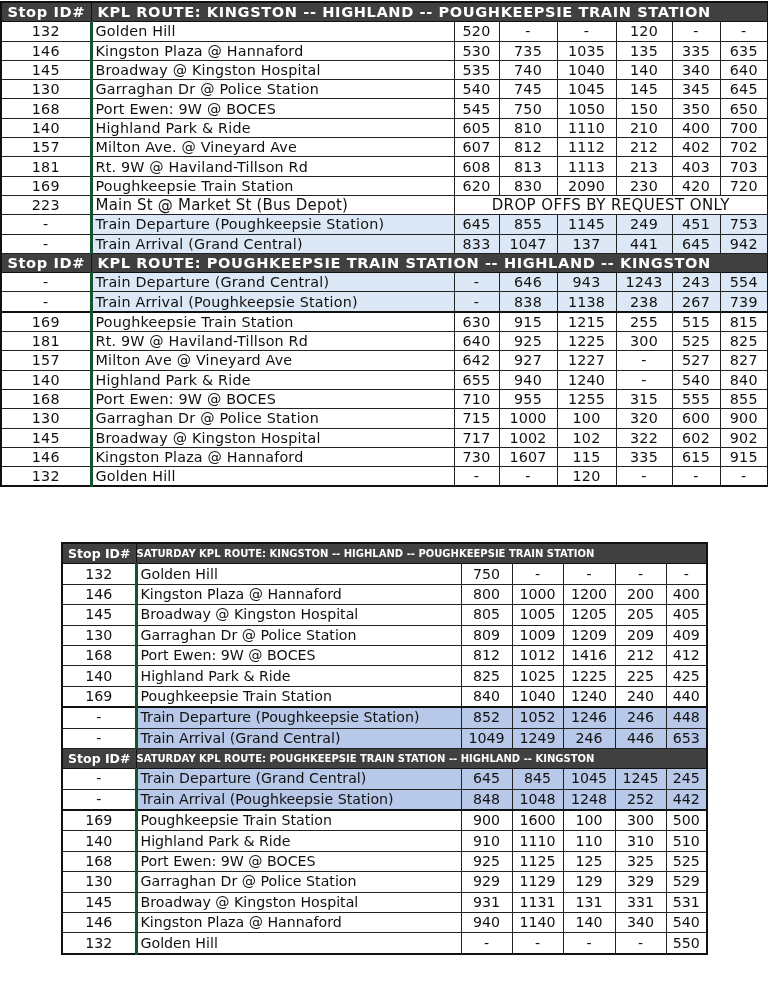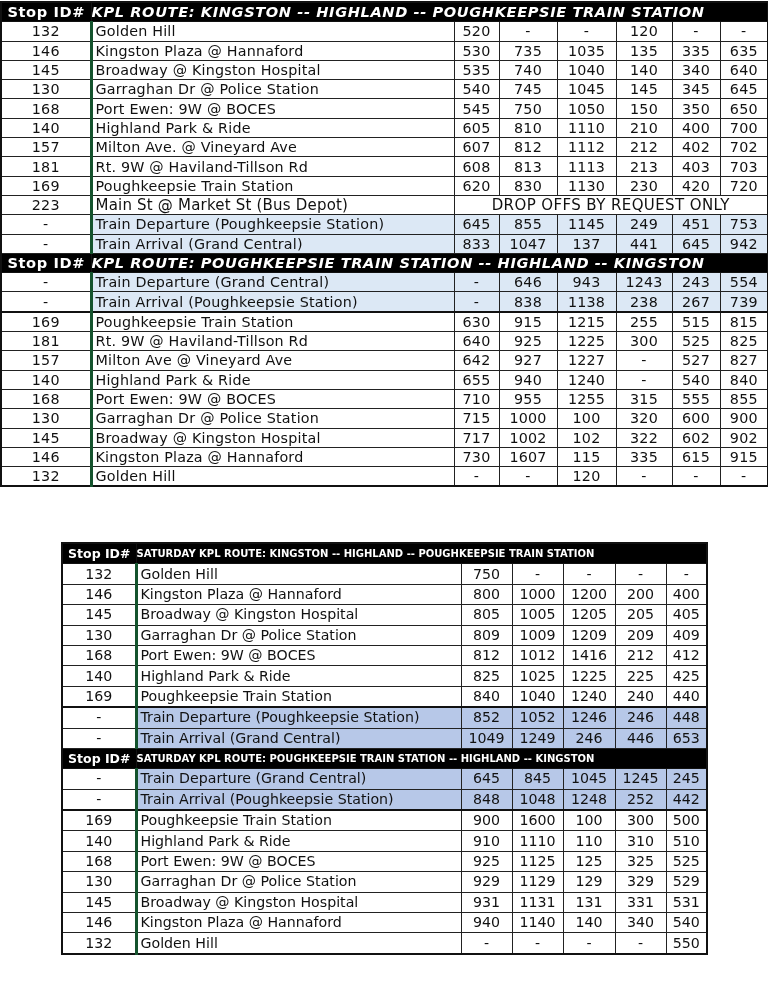--- a/index.html
+++ b/index.html
@@ -14,7 +14,7 @@
   td.id { text-align: center; }
   td.name { padding-left: 3px; border-left: 3px solid #14532d; }
   td.tm { text-align: center; }
-  tr.hdr td { background: #000000; color: #fff; font-weight: bold; border-color: #111; }
+  tr.hdr td { background: #404040; color: #fff; font-weight: bold; border-color: #111; }
   .t1 tr.hdr td { font-size: 14.6px; letter-spacing: 0.6px; }
   .t2 tr.hdr td { font-size: 12.5px; }
   .t2 tr.hdr td.title { font-size: 10px; text-align: left; }

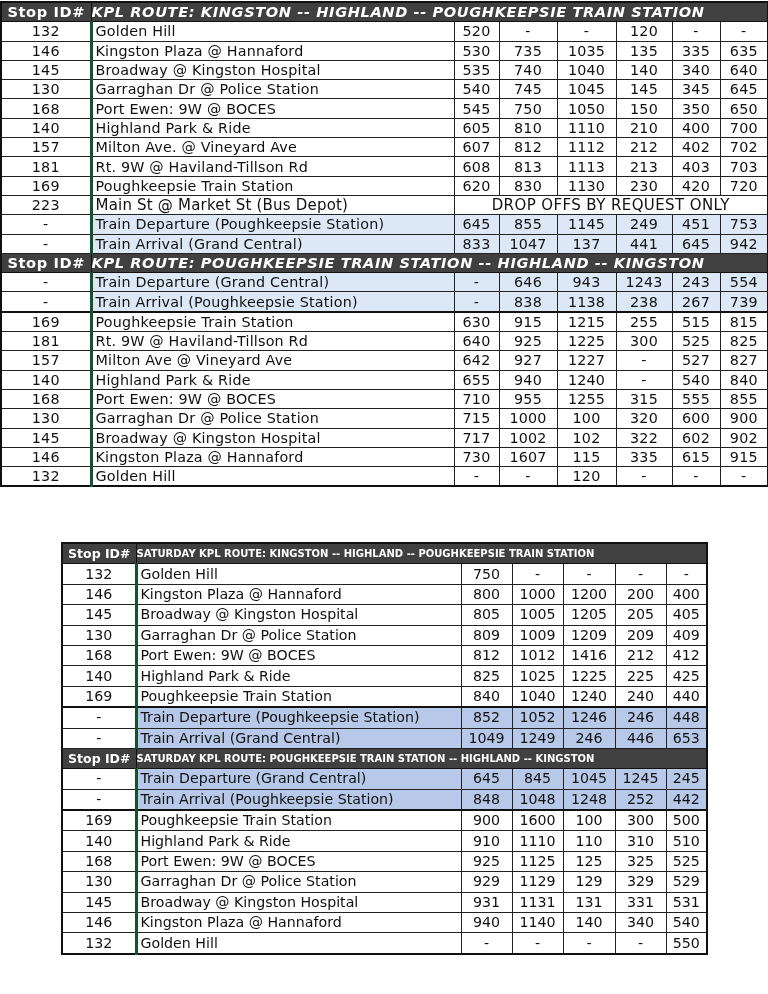--- a/index.html
+++ b/index.html
@@ -18,7 +18,7 @@
   .t1 tr.hdr td { font-size: 14.6px; letter-spacing: 0.6px; }
   .t2 tr.hdr td { font-size: 12.5px; }
   .t2 tr.hdr td.title { font-size: 10px; text-align: left; }
-  .t1 tr.hdr td.title { text-align: left; font-style: italic; }
+  .t1 tr.hdr td.title { padding-left: 6px; text-align: left; }
   tr.train1 td.name, tr.train1 td.tm { background: #dce8f5; }
   tr.train2 td.name, tr.train2 td.tm { background: #b7c8e8; }
   tr.train1 td.id, tr.train2 td.id { background: #fff; }

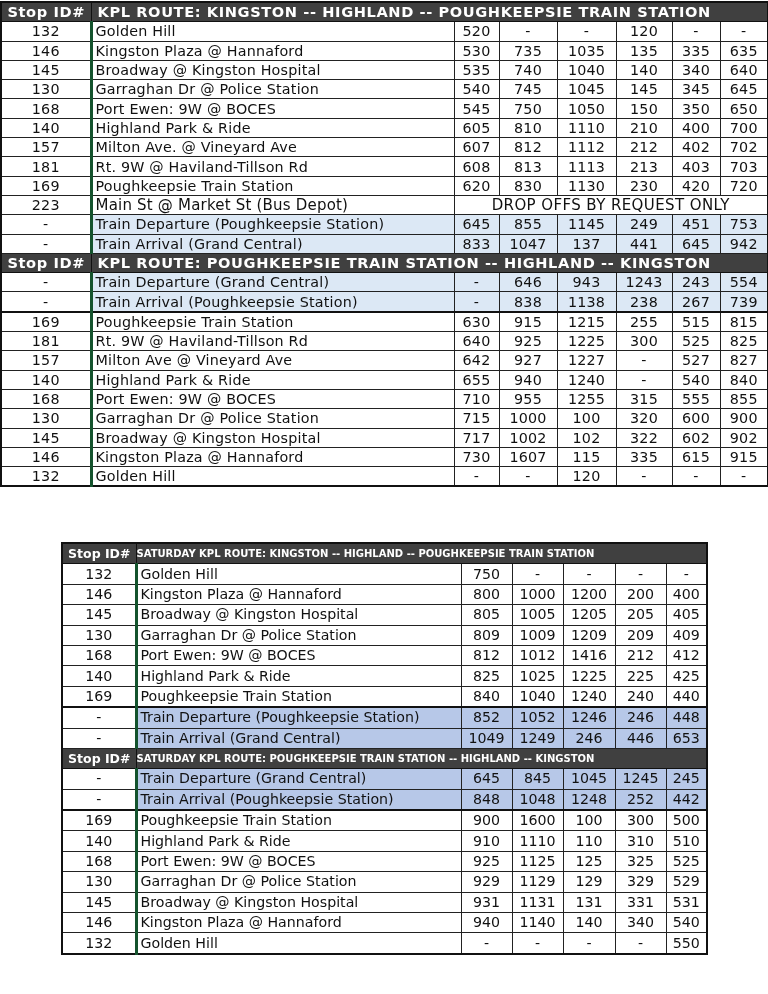--- a/index.html
+++ b/index.html
@@ -130,7 +130,7 @@
     <td class="name">Poughkeepsie Train Station</td>
         <td class="tm">620</td>
         <td class="tm">830</td>
-        <td class="tm">1130</td>
+        <td class="tm">2090</td>
         <td class="tm">230</td>
         <td class="tm">420</td>
         <td class="tm">720</td>

